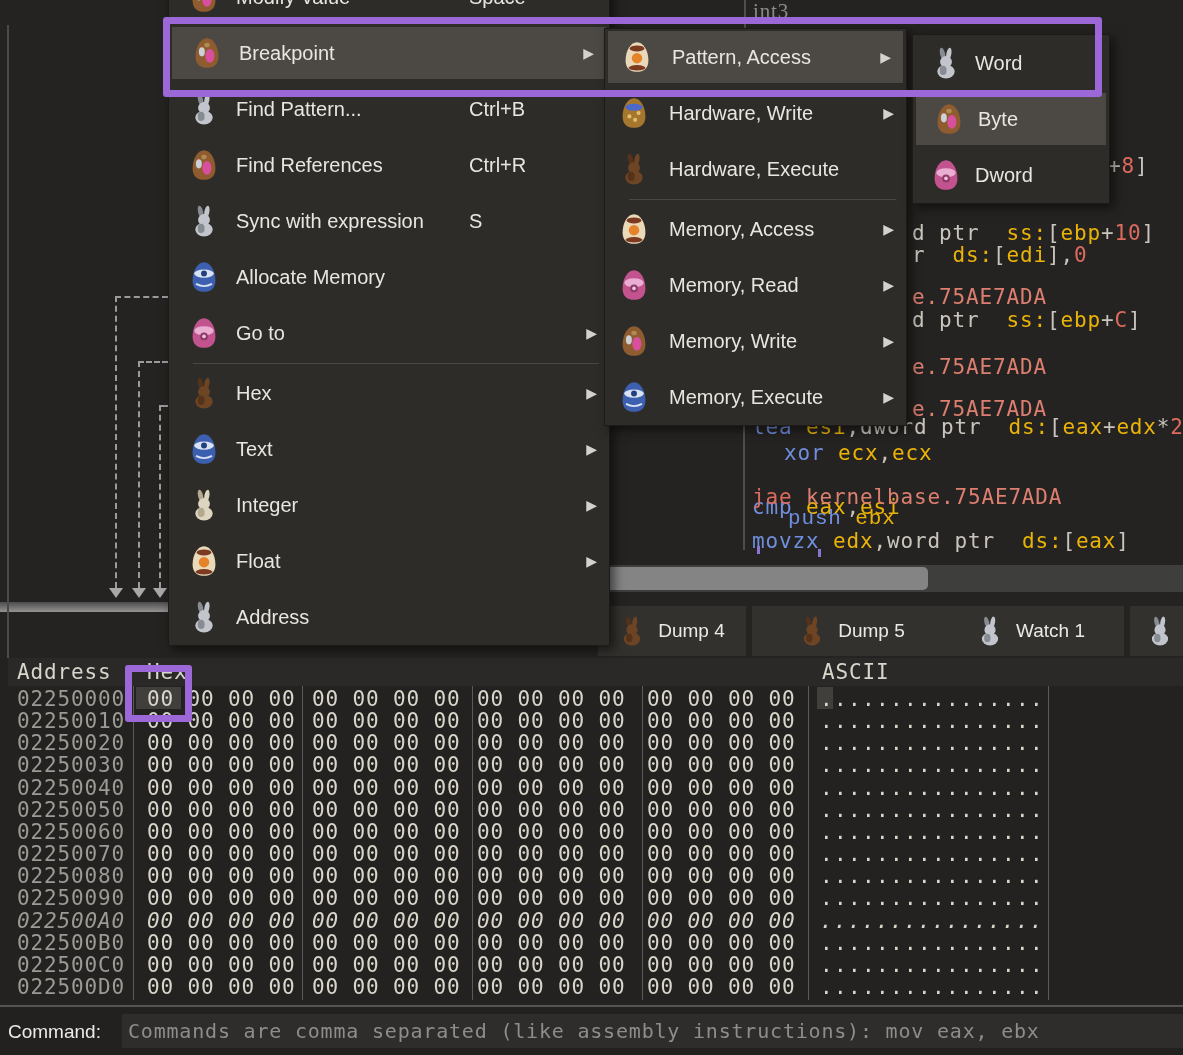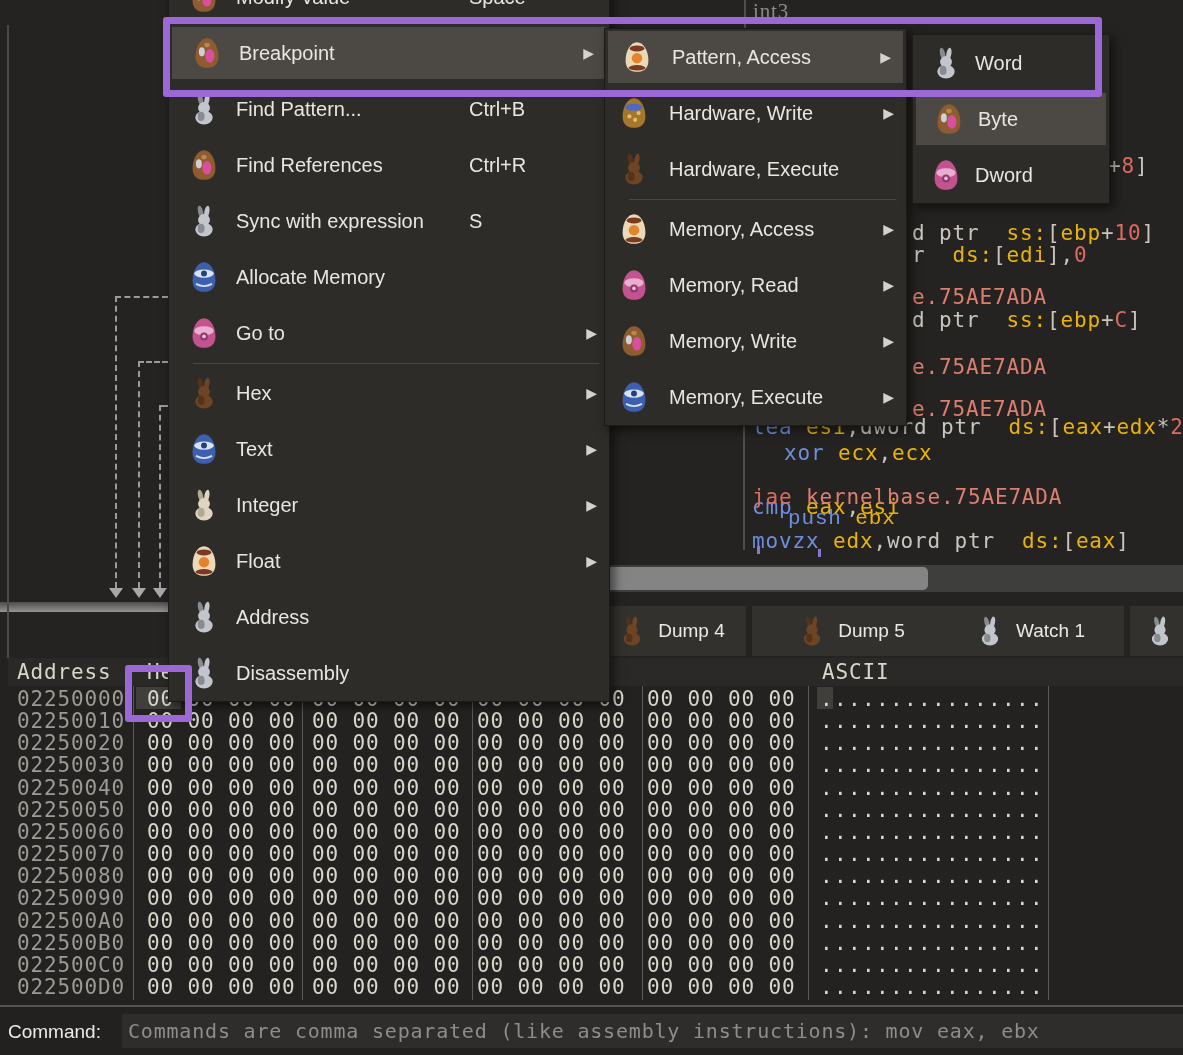--- a/index.html
+++ b/index.html
@@ -318,16 +318,6 @@
           </svg></span>
         <span class="mil">Address</span>
       </div>
-      <div class="mi">
-        <span class="mic"><svg viewBox="0 0 24 28" width="100%" height="100%">
-    <ellipse cx="9" cy="6" rx="2.2" ry="5.5" fill="#878b92" transform="rotate(-14 9 6)"></ellipse>
-    <ellipse cx="14.5" cy="6" rx="2.2" ry="5.5" fill="#c2c6cc" transform="rotate(10 14.5 6)"></ellipse>
-    <circle cx="12" cy="13" r="5.2" fill="#c2c6cc"></circle>
-    <ellipse cx="12" cy="21.5" rx="7.6" ry="6" fill="#c2c6cc"></ellipse>
-    <ellipse cx="9.5" cy="20.5" rx="3" ry="4" fill="#878b92"></ellipse>
-          </svg></span>
-        <span class="mil">Disassembly</span>
-      </div>
     </div>
   <div class="menu" id="menu-bp" style="left:604px;top:28px;width:301px;">
       <div class="mi hl">

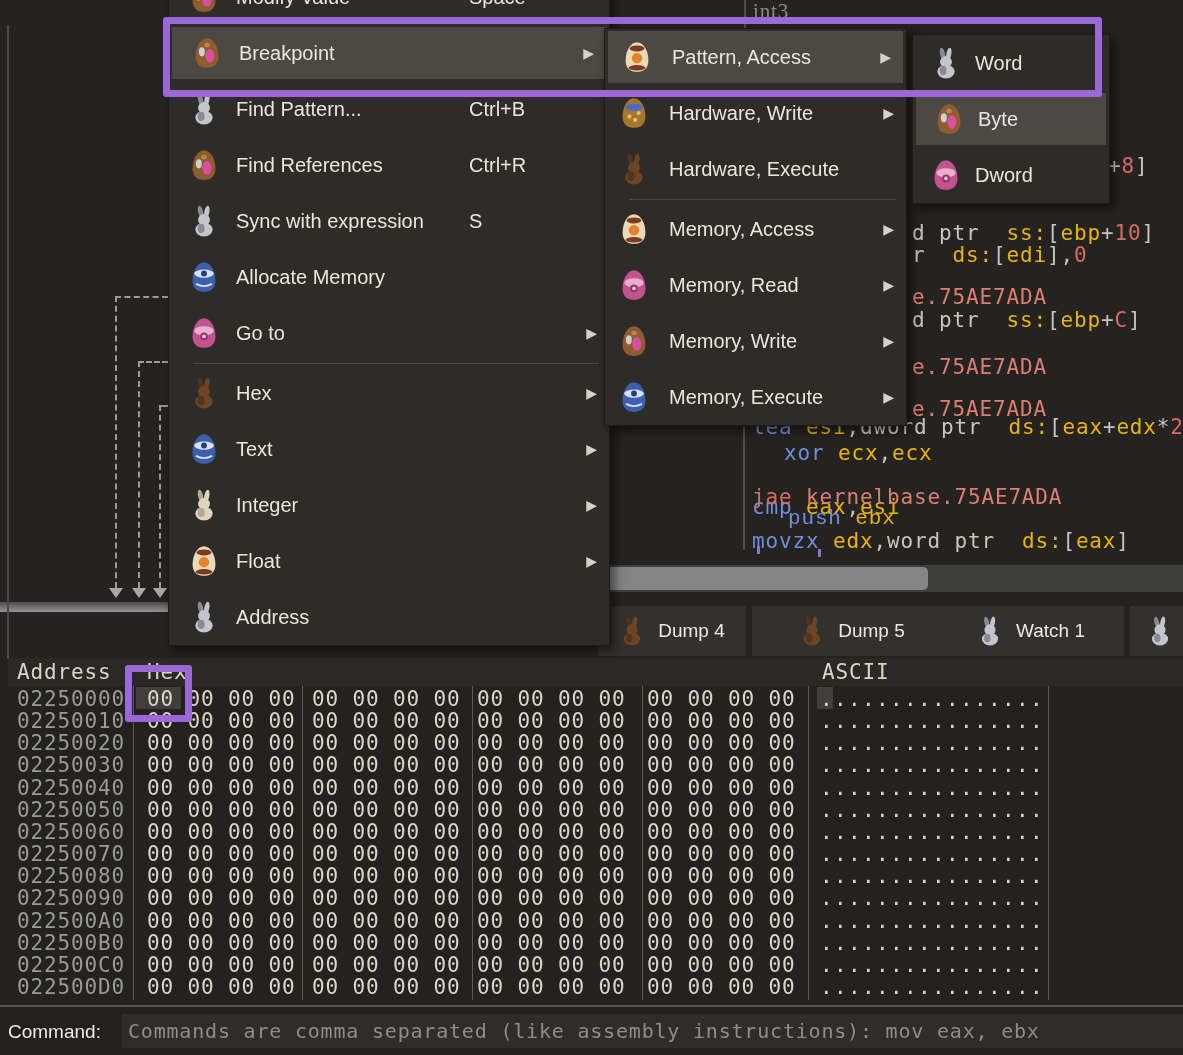--- a/index.html
+++ b/index.html
@@ -181,7 +181,7 @@
         <div class="drow" style="top: 185.05px;"><span class="daddr">02250070</span><span class="dg" style="left: 147px;">00 00 00 00</span><span class="dg" style="left: 312px;">00 00 00 00</span><span class="dg" style="left: 477px;">00 00 00 00</span><span class="dg" style="left: 647px;">00 00 00 00</span><span class="dascii">................</span></div>
         <div class="drow" style="top: 207.2px;"><span class="daddr">02250080</span><span class="dg" style="left: 147px;">00 00 00 00</span><span class="dg" style="left: 312px;">00 00 00 00</span><span class="dg" style="left: 477px;">00 00 00 00</span><span class="dg" style="left: 647px;">00 00 00 00</span><span class="dascii">................</span></div>
         <div class="drow" style="top: 229.35px; text-align: center;"><span class="daddr">02250090</span><span class="dg" style="left: 147px;">00 00 00 00</span><span class="dg" style="left: 312px;">00 00 00 00</span><span class="dg" style="left: 477px;">00 00 00 00</span><span class="dg" style="left: 647px;">00 00 00 00</span><span class="dascii">................</span></div>
-        <div class="drow" style="top: 251.5px;"><span class="daddr">022500A0</span><span class="dg" style="left: 147px;">00 00 00 00</span><span class="dg" style="left: 312px;">00 00 00 00</span><span class="dg" style="left: 477px;">00 00 00 00</span><span class="dg" style="left: 647px;">00 00 00 00</span><span class="dascii">................</span></div>
+        <div class="drow" style="top: 251.5px; font-style: italic;"><span class="daddr">022500A0</span><span class="dg" style="left: 147px;">00 00 00 00</span><span class="dg" style="left: 312px;">00 00 00 00</span><span class="dg" style="left: 477px;">00 00 00 00</span><span class="dg" style="left: 647px;">00 00 00 00</span><span class="dascii">................</span></div>
         <div class="drow" style="top: 273.65px;"><span class="daddr">022500B0</span><span class="dg" style="left: 147px;">00 00 00 00</span><span class="dg" style="left: 312px;">00 00 00 00</span><span class="dg" style="left: 477px;">00 00 00 00</span><span class="dg" style="left: 647px;">00 00 00 00</span><span class="dascii">................</span></div>
         <div class="drow" style="top: 295.8px;"><span class="daddr">022500C0</span><span class="dg" style="left: 147px;">00 00 00 00</span><span class="dg" style="left: 312px;">00 00 00 00</span><span class="dg" style="left: 477px;">00 00 00 00</span><span class="dg" style="left: 647px;">00 00 00 00</span><span class="dascii">................</span></div>
         <div class="drow" style="top: 317.95px;"><span class="daddr">022500D0</span><span class="dg" style="left: 147px;">00 00 00 00</span><span class="dg" style="left: 312px;">00 00 00 00</span><span class="dg" style="left: 477px;">00 00 00 00</span><span class="dg" style="left: 647px;">00 00 00 00</span><span class="dascii">................</span></div>

